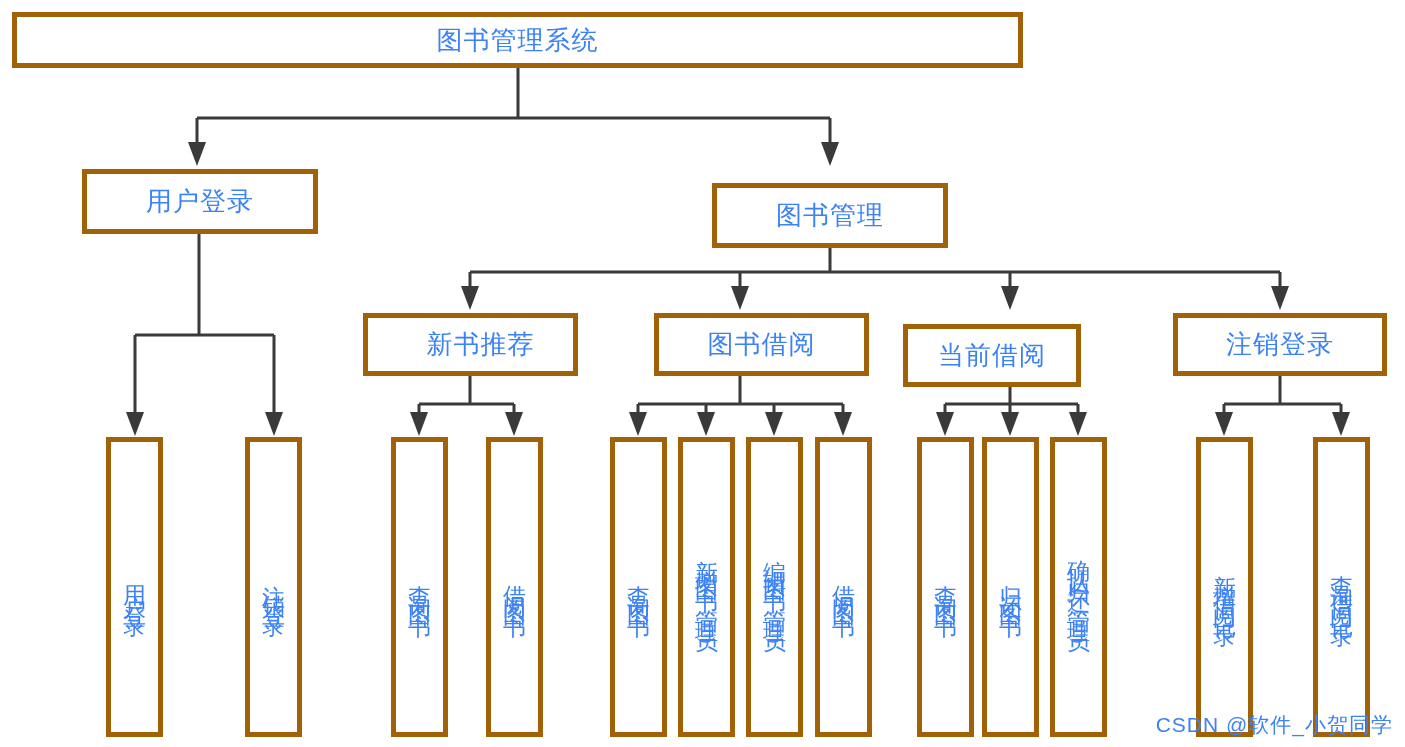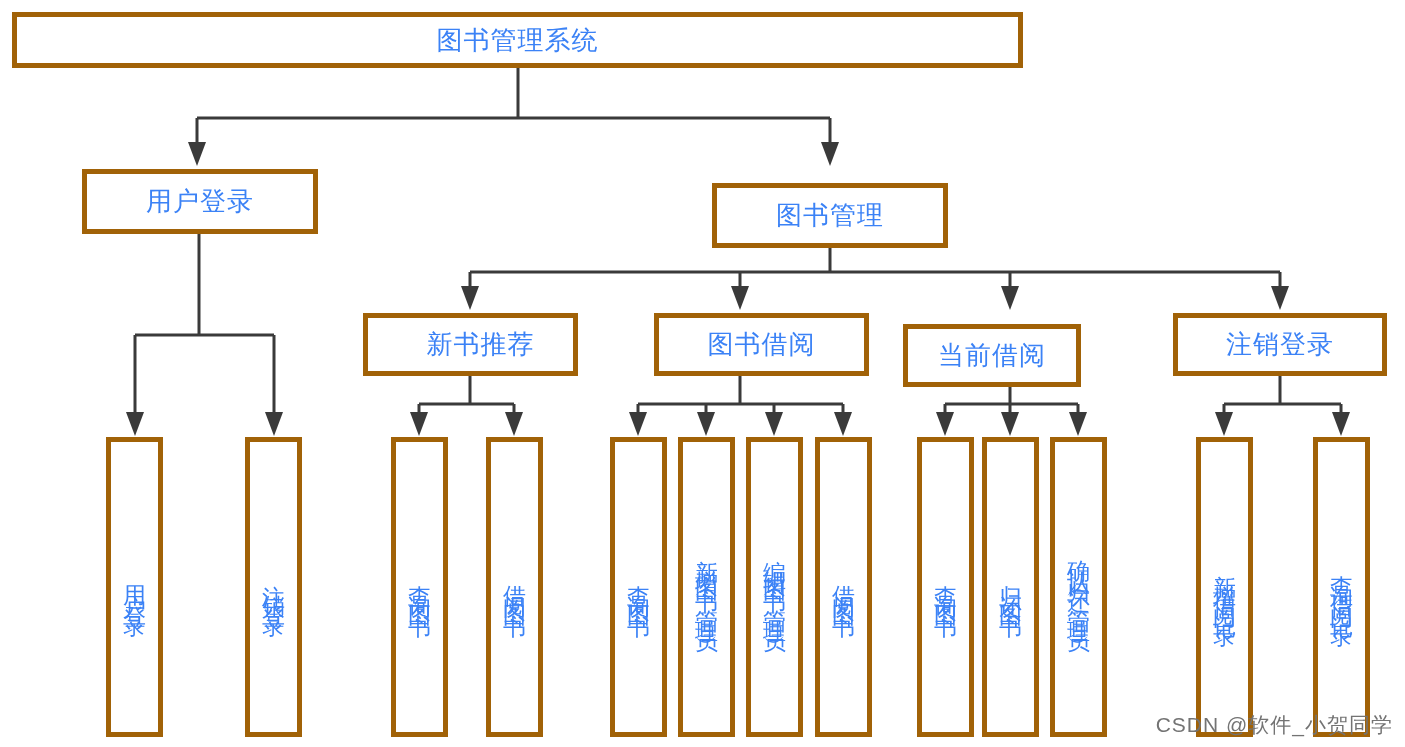--- a/index.html
+++ b/index.html
@@ -45,7 +45,7 @@
     bottom: 8px;
     font-size: 21px;
     letter-spacing: 1px;
-    color: #737373;
+    color: #3b82f6;
     white-space: nowrap;
   }
 </style>

